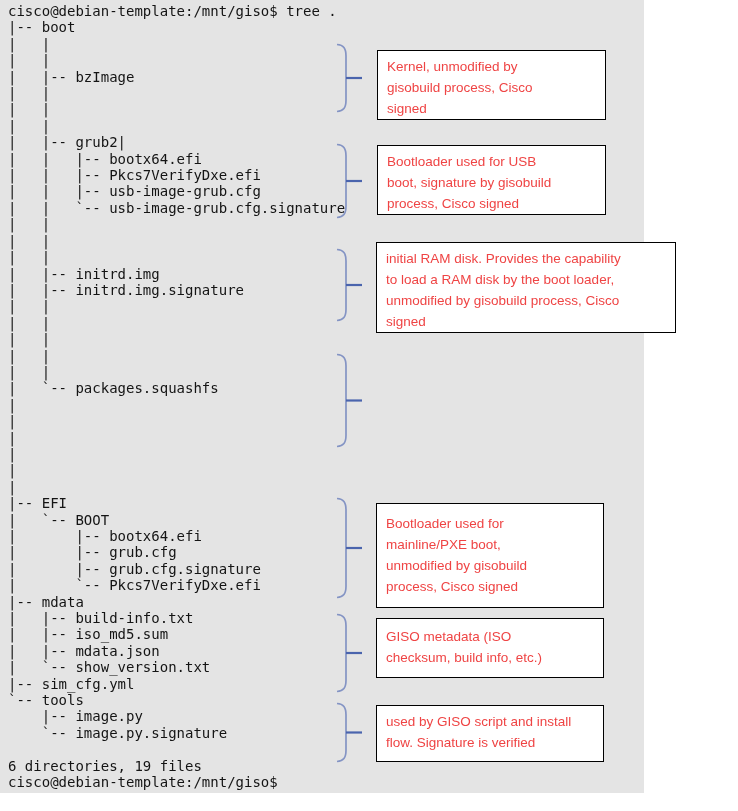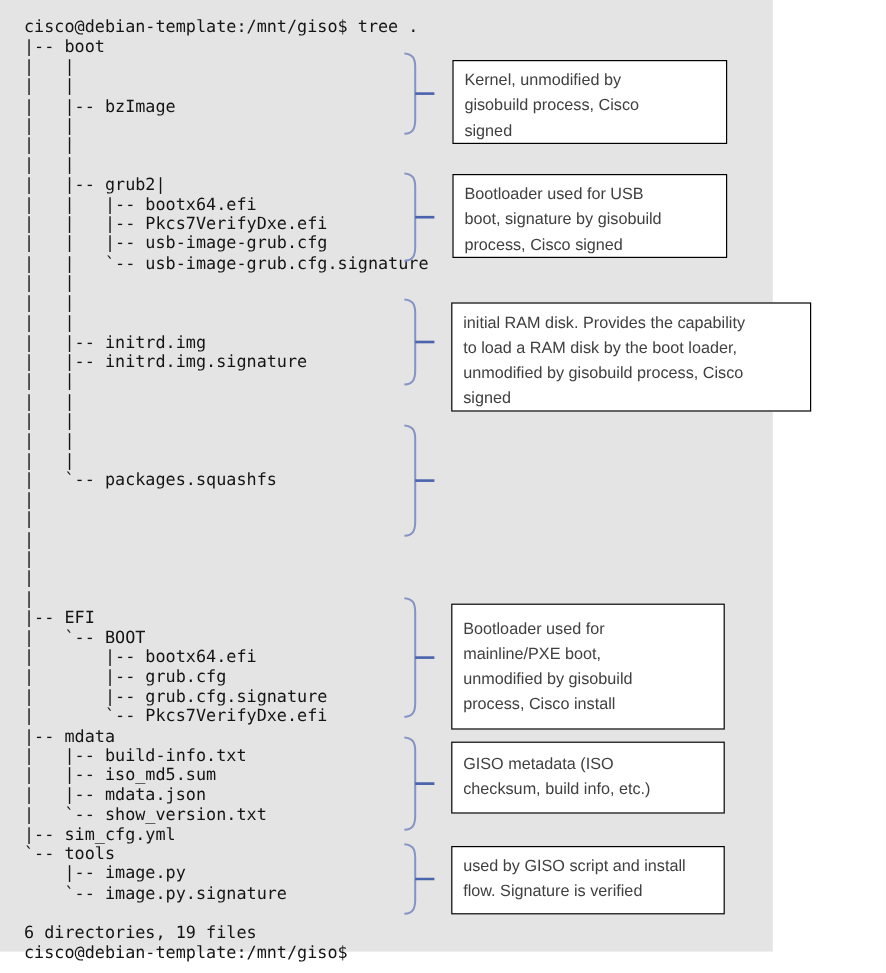--- a/index.html
+++ b/index.html
@@ -17,7 +17,7 @@
   }
   .terminal-text{
     position:absolute;left:8px;top:3px;
-    margin:12px;
+    margin:0;
     font-family:"DejaVu Sans Mono","Liberation Mono",monospace;
     font-size:14px;
     line-height:16.4px;

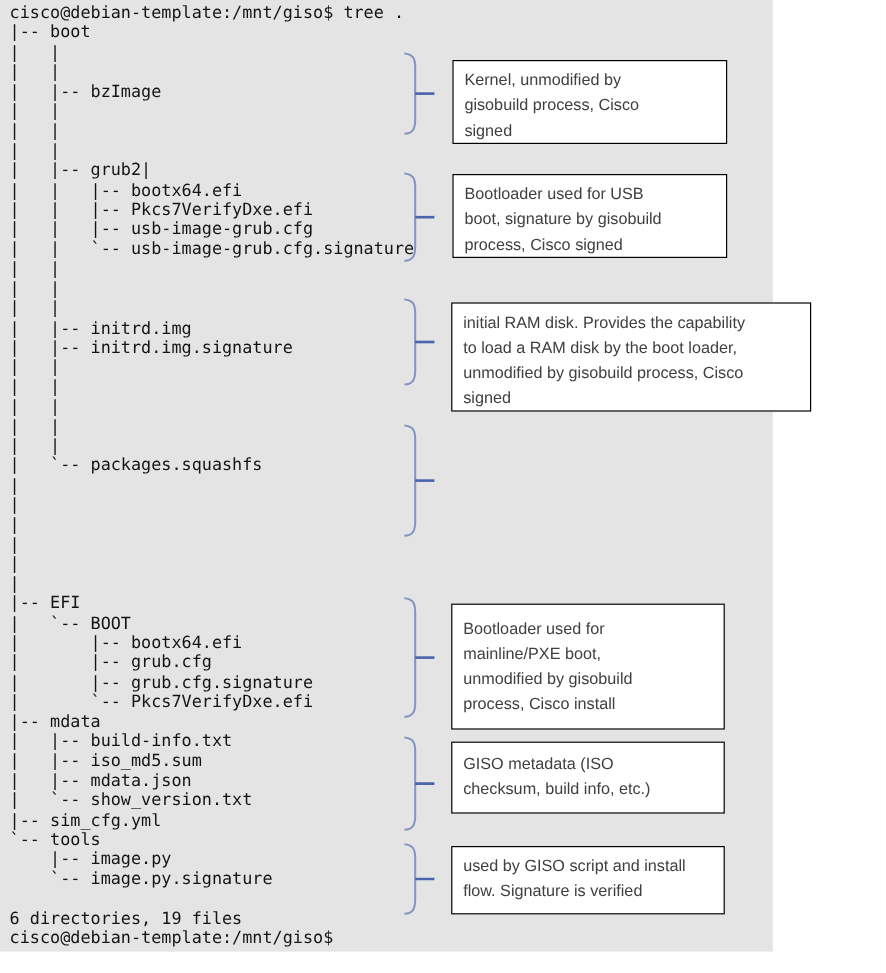--- a/index.html
+++ b/index.html
@@ -29,7 +29,7 @@
     box-sizing:border-box;
     background:#ffffff;
     border:1.6px solid #000000;
-    color:#404040;
+    color:#ef4444;
     font-size:13.5px;
     line-height:21px;
     padding:5px 8px 4px 9px;

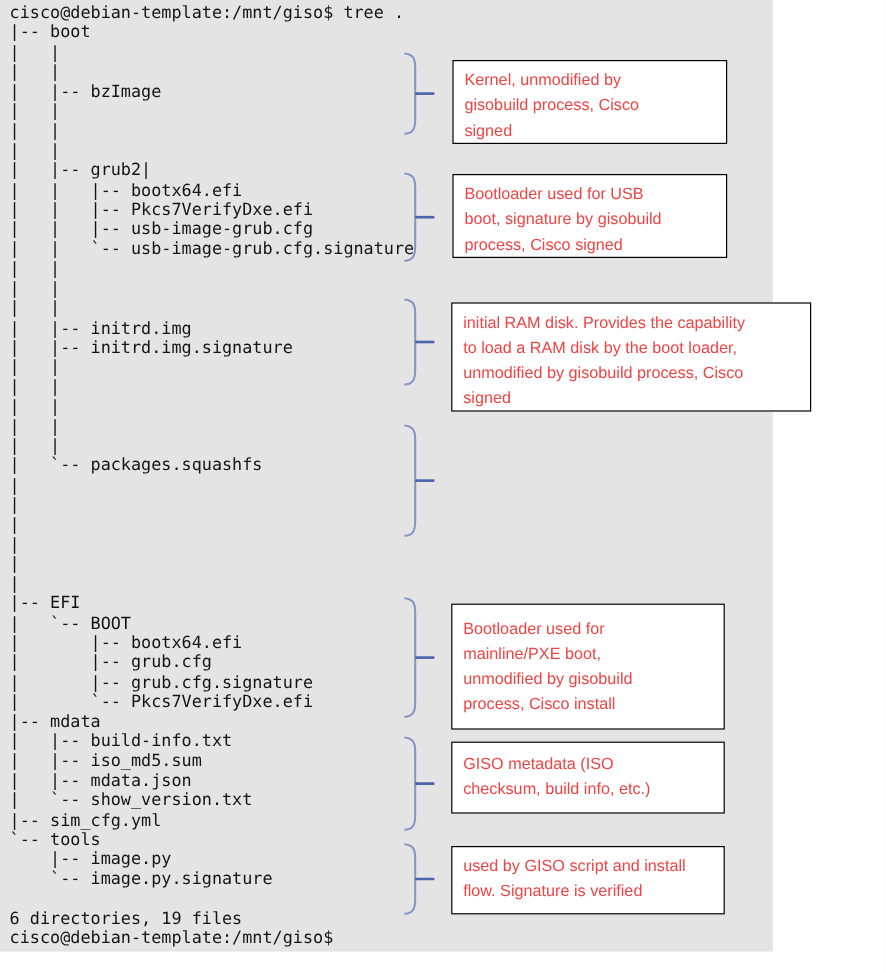--- a/index.html
+++ b/index.html
@@ -133,7 +133,7 @@
   <div class="callout" style="left:377px;top:145px;width:229px;height:70px">Bootloader used for USB
 boot, signature by gisobuild
 process, Cisco signed</div>
-  <div class="callout" style="left:376px;top:252px;width:300px;height:91px">initial RAM disk. Provides the capability
+  <div class="callout" style="left:376px;top:242px;width:300px;height:91px">initial RAM disk. Provides the capability
 to load a RAM disk by the boot loader,
 unmodified by gisobuild process, Cisco
 signed</div>

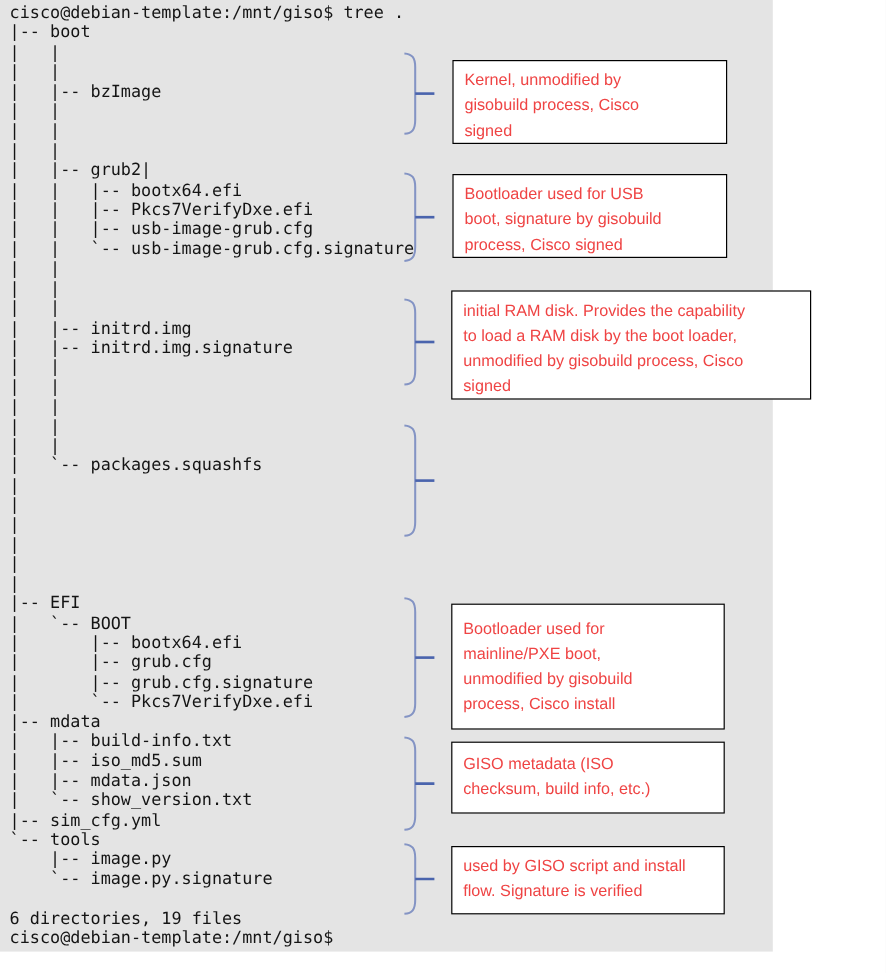--- a/index.html
+++ b/index.html
@@ -140,7 +140,7 @@
   <div class="callout" style="left:376px;top:503px;width:228px;height:105px;padding-top:9px">Bootloader used for
 mainline/PXE boot,
 unmodified by gisobuild
-process, Cisco install</div>
+process, Cisco signed</div>
   <div class="callout" style="left:376px;top:618px;width:228px;height:60px;padding-top:7px">GISO metadata (ISO
 checksum, build info, etc.)</div>
   <div class="callout" style="left:376px;top:705px;width:228px;height:57px">used by GISO script and install

